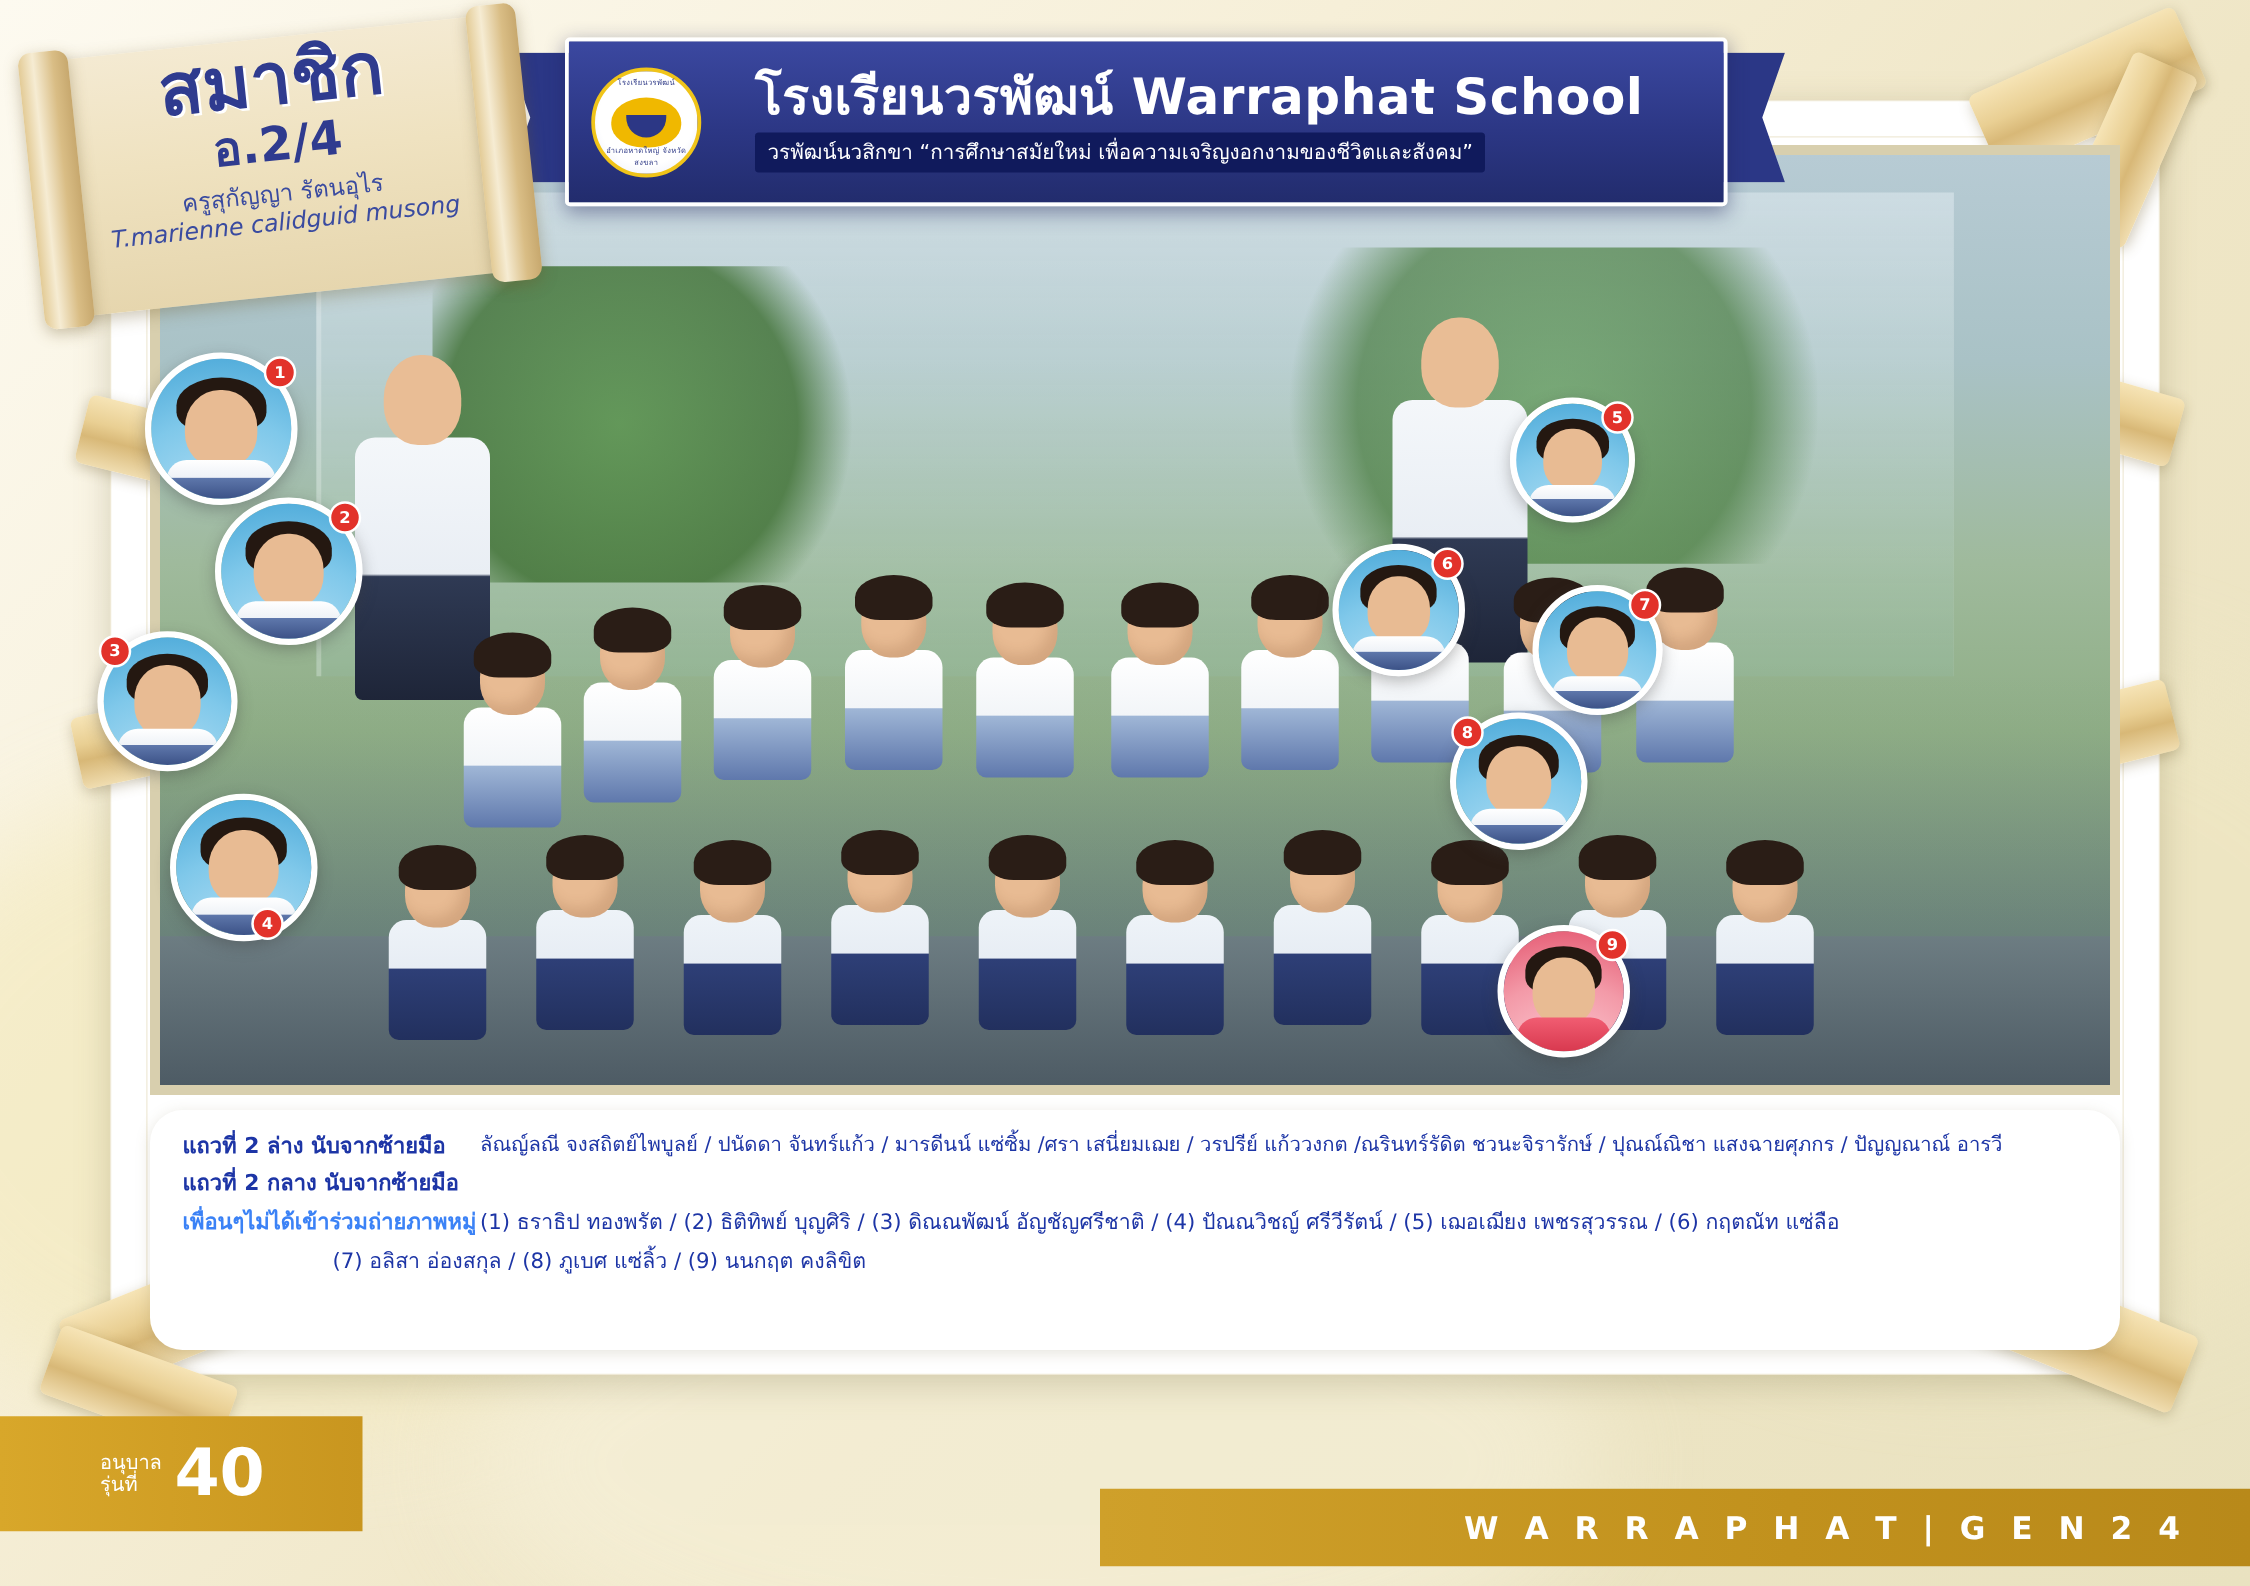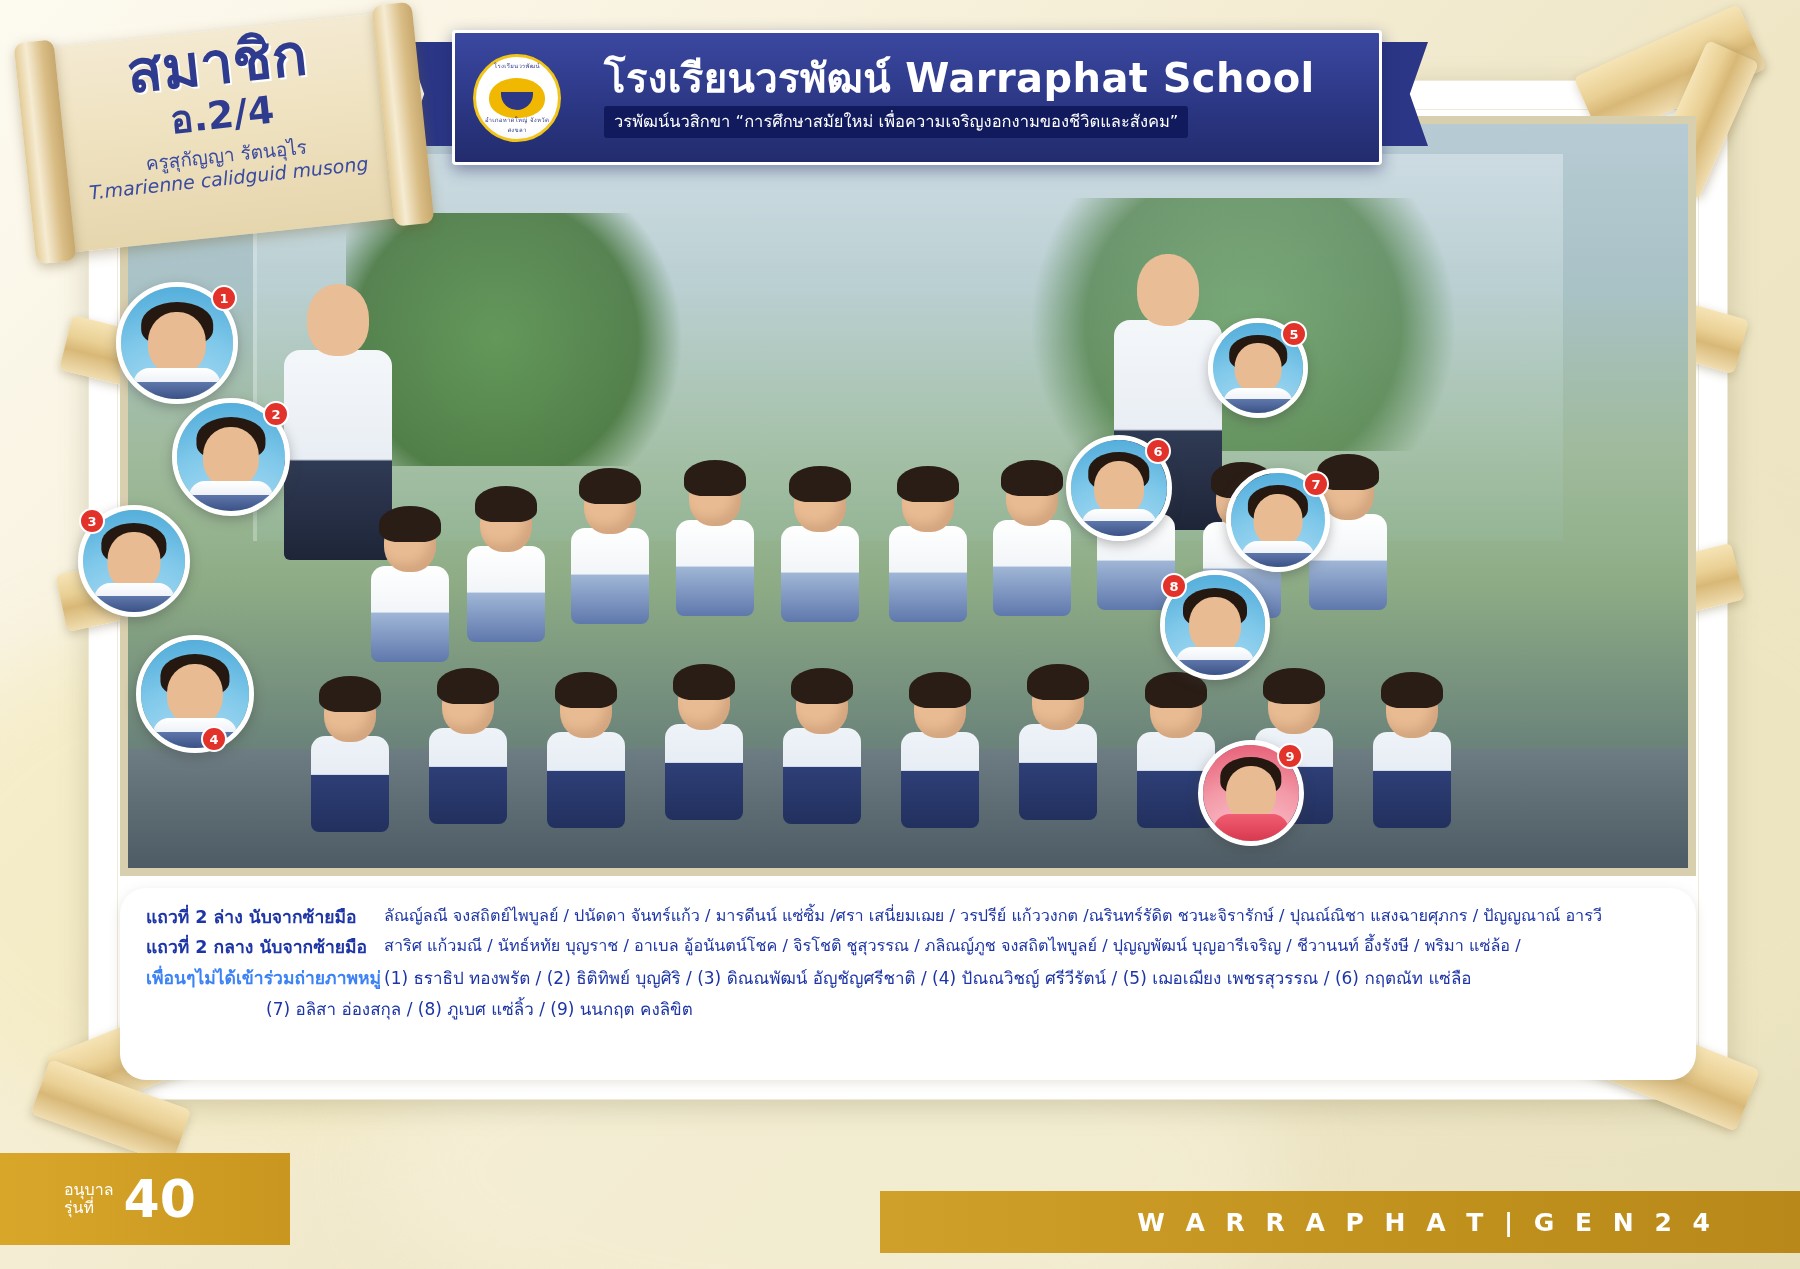--- a/index.html
+++ b/index.html
@@ -614,7 +614,6 @@
 
     <div class="name-row">
       <div class="row-label">แถวที่ 2 กลาง  นับจากซ้ายมือ</div>
-      <div class="row-names">สาริศ แก้วมณี / นัทธ์หทัย บุญราช / อาเบล อู้อนันตน์โชค / จิรโชติ ชูสุวรรณ / ภลิณญ์ภูช จงสถิตไพบูลย์ / ปุญญพัฒน์ บุญอารีเจริญ / ชีวานนท์ อึ้งรังษี / พริมา แซ่ล้อ /</div>
     </div>
 
     <div class="name-row">

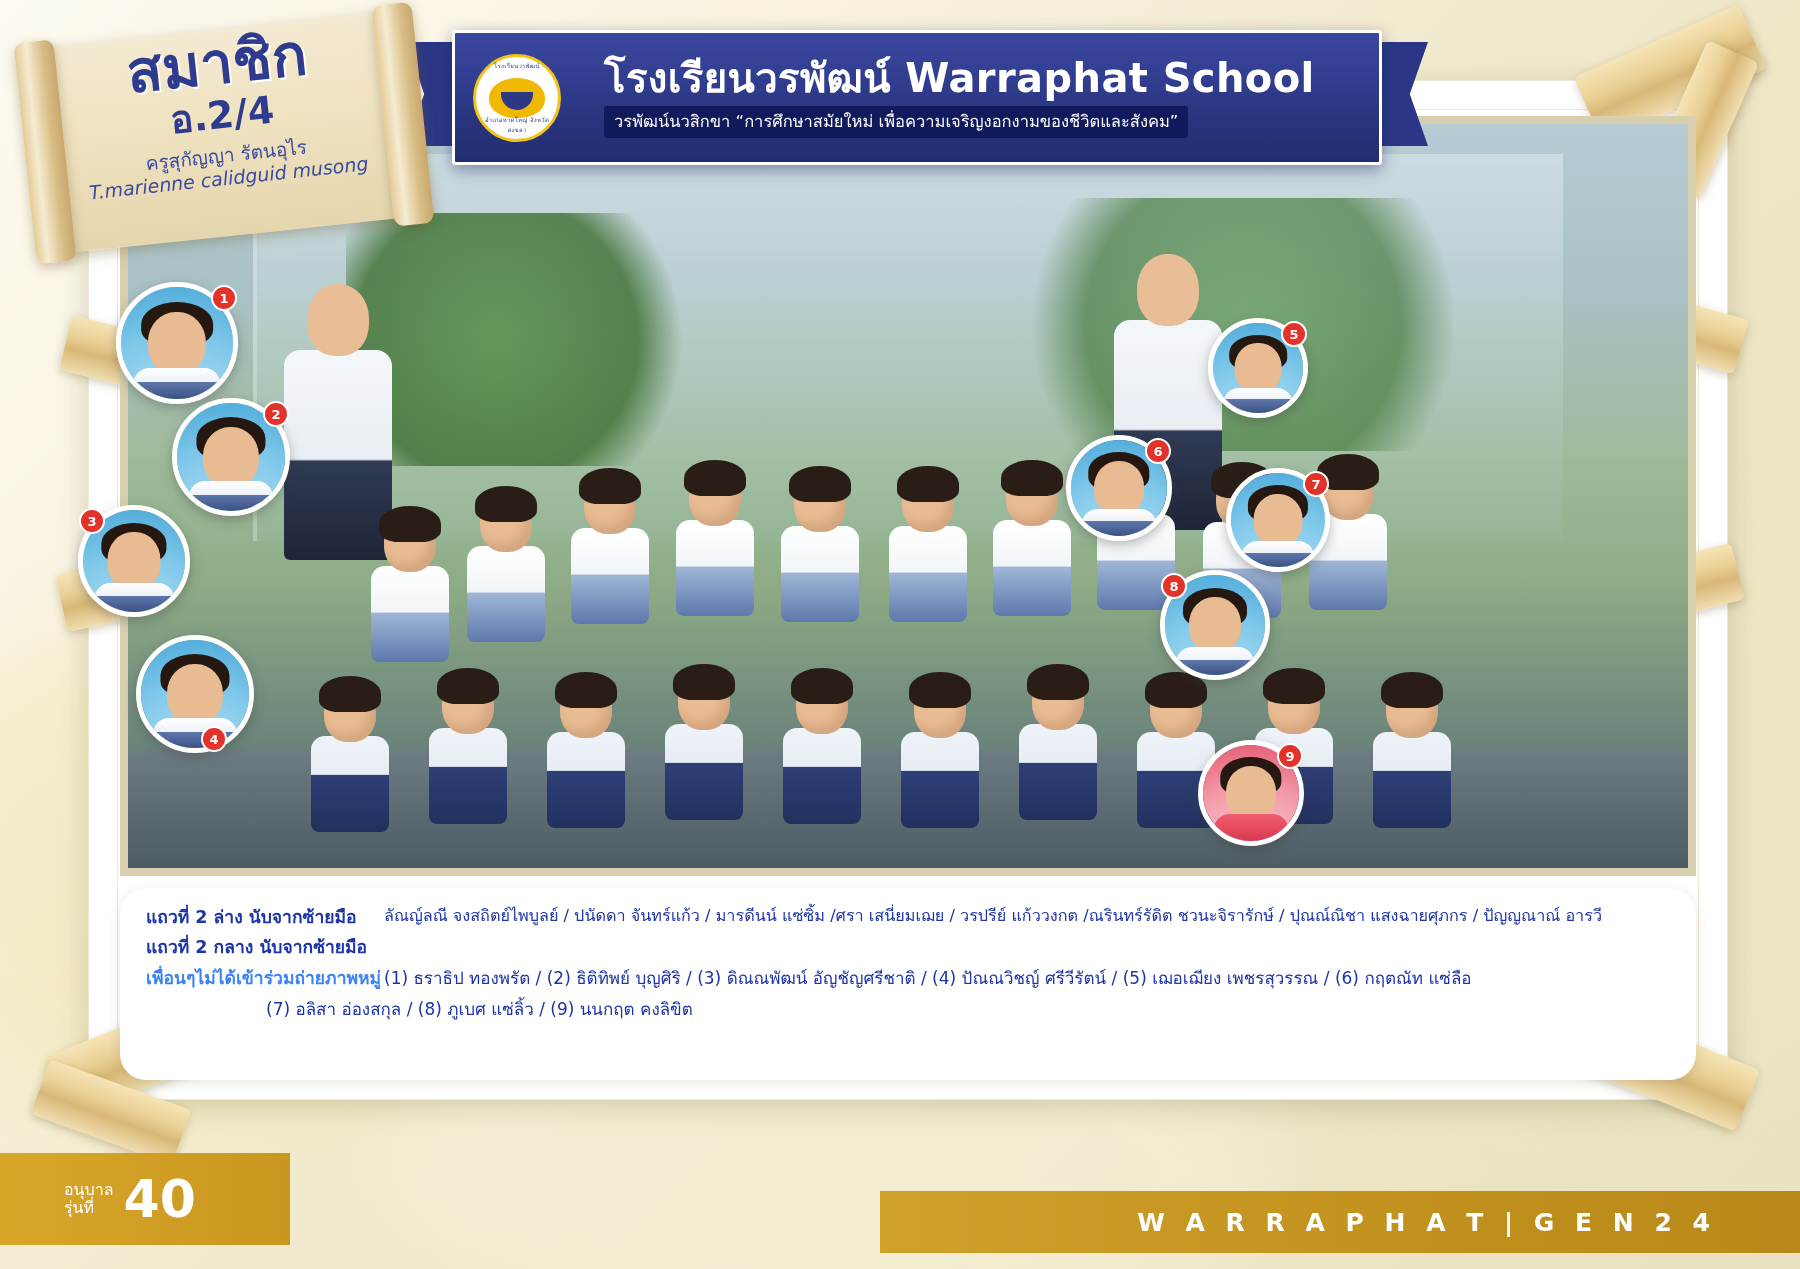--- a/index.html
+++ b/index.html
@@ -316,10 +316,10 @@
 
   
   .gold-logo {
-    position: absolute; left: 0; bottom: 24px;
+    position: absolute; left: 0; bottom: 44px;
     width: 290px; height: 92px;
     background: linear-gradient(90deg,#d8a72a 0%, #c9961f 100%);
-    display: flex; align-items: center; padding-left: 64px;
+    display: flex; align-items: center; padding-left: 80px;
     color: #ffffff;
   }
   .gold-logo .gl-small { font-size: 16px; line-height: 1.1; }

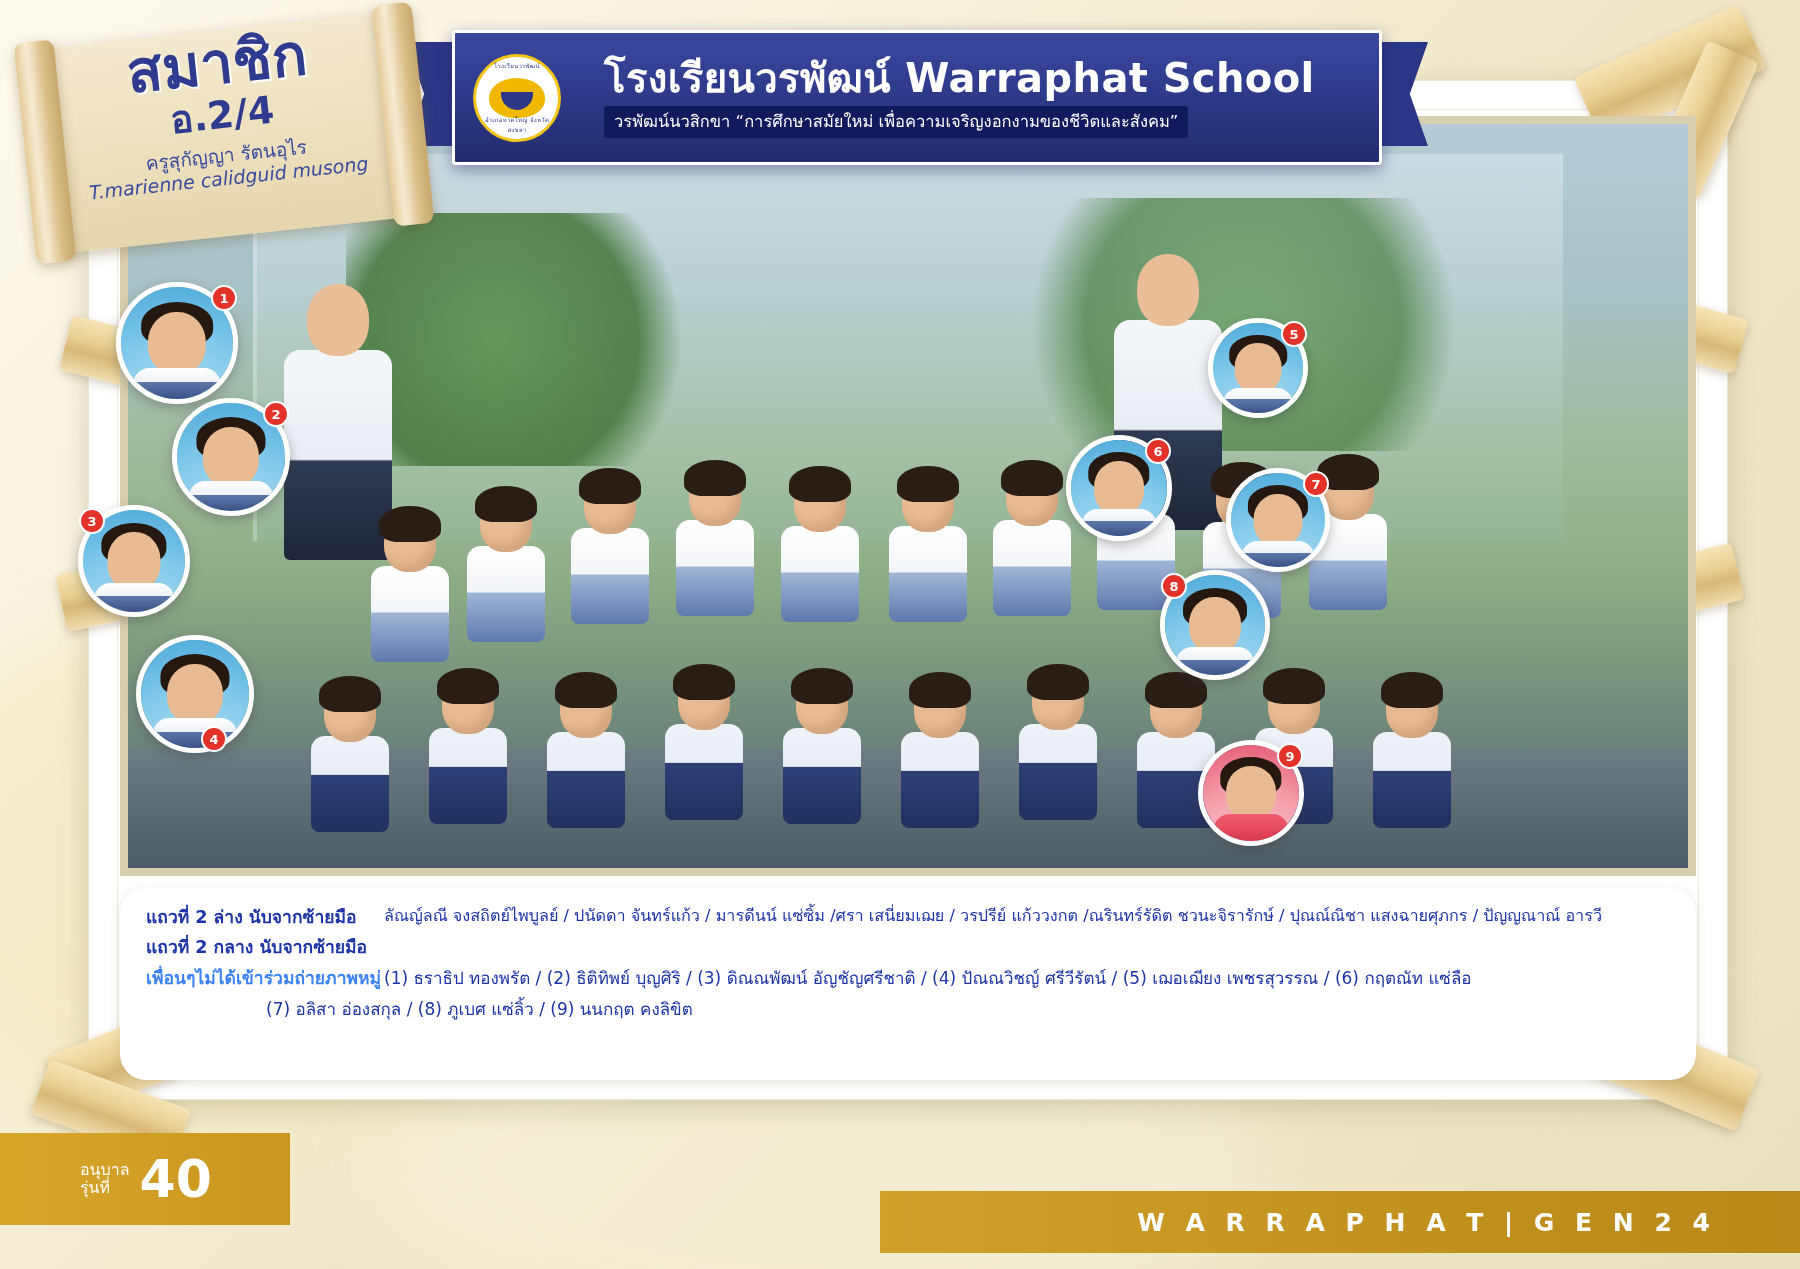--- a/index.html
+++ b/index.html
@@ -331,7 +331,7 @@
     width: 920px; height: 62px;
     background: linear-gradient(90deg,#cfa02a 0%, #c1911d 60%, #b8891a 100%);
     display: flex; align-items: center; justify-content: flex-end;
-    padding-right: 84px;
+    padding-right: 50px;
   }
   .footer-bar .txt {
     color: #ffffff; font-size: 25px; font-weight: bold; letter-spacing: 6px;

